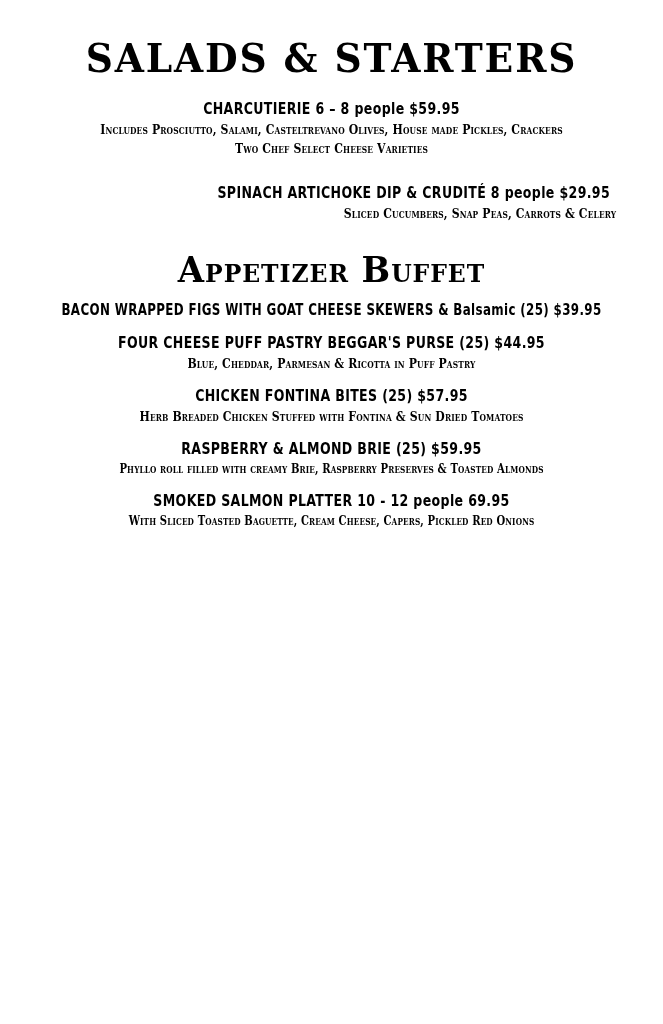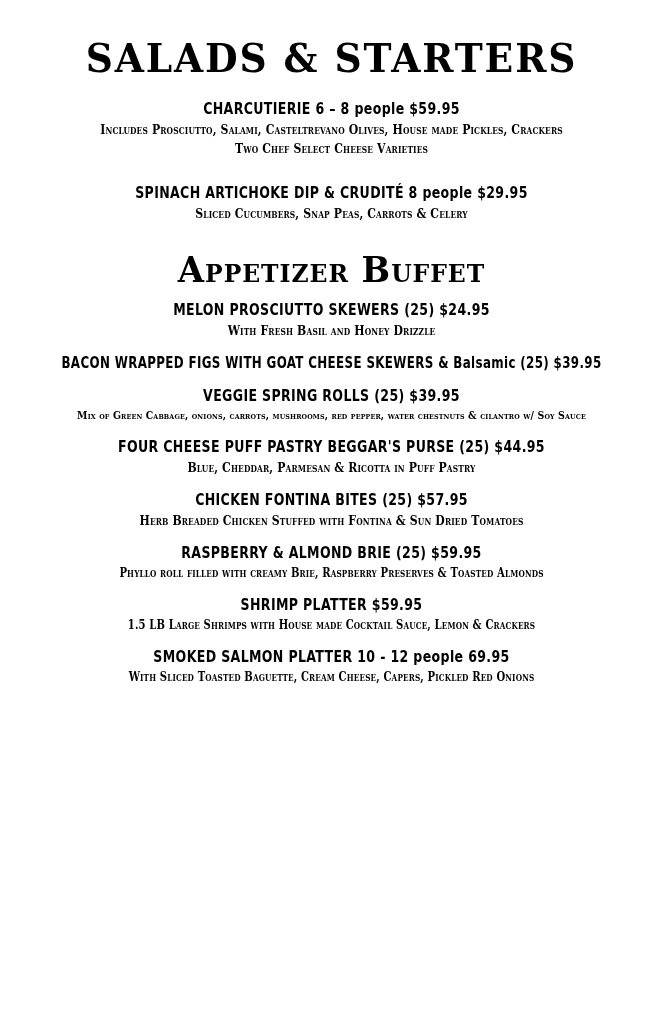--- a/index.html
+++ b/index.html
@@ -61,7 +61,7 @@
     margin-bottom: 14px;
   }
 
-  .item-group.tight { margin-bottom: 12px; }
+  .item-group.tight { margin-bottom: 12px; text-align: right; }
   .item-group.gap-lg { margin-bottom: 26px; }
 
   .item-title {

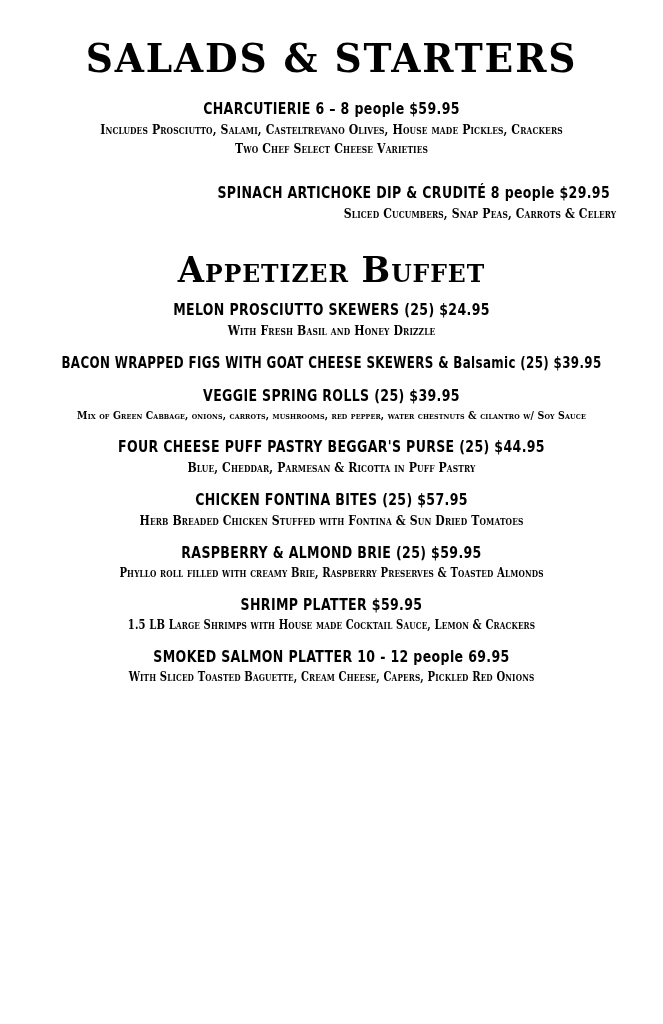--- a/index.html
+++ b/index.html
@@ -113,10 +113,6 @@
 
   <div class="section-heading mid">Appetizer Buffet</div>
 
-  <div class="item-group">
-    <div class="item-title">MELON PROSCIUTTO SKEWERS (25) $24.95</div>
-    <div class="item-desc">With Fresh Basil and Honey Drizzle</div>
-  </div>
 
   <div class="item-group">
     <div class="item-title wide">BACON WRAPPED FIGS WITH GOAT CHEESE SKEWERS &amp; Balsamic (25) $39.95</div>

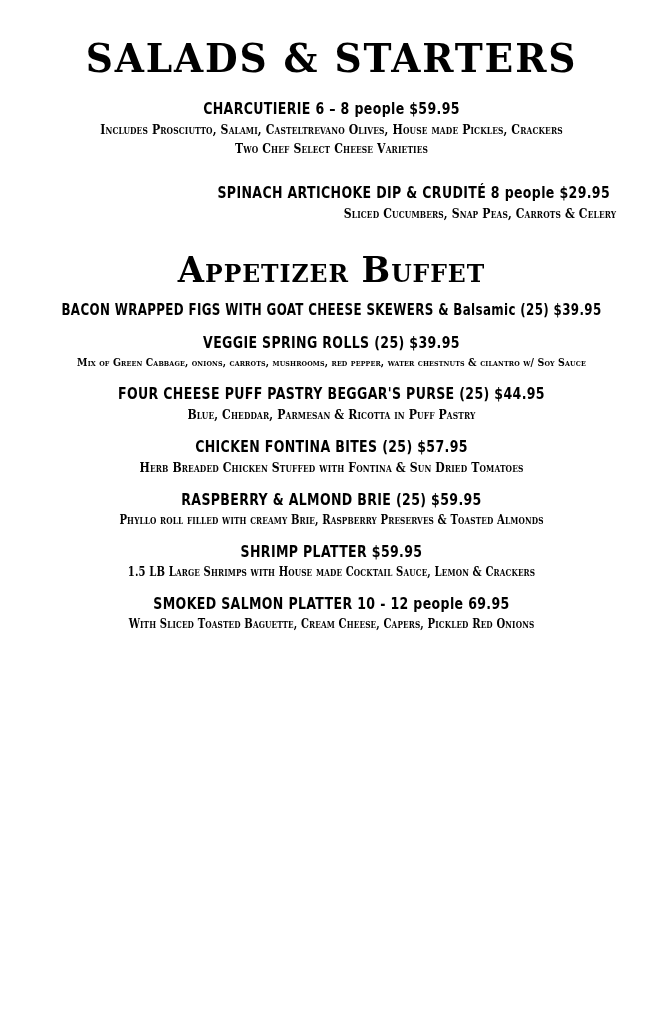--- a/index.html
+++ b/index.html
@@ -118,10 +118,6 @@
     <div class="item-title wide">BACON WRAPPED FIGS WITH GOAT CHEESE SKEWERS &amp; Balsamic (25) $39.95</div>
   </div>
 
-  <div class="item-group">
-    <div class="item-title">VEGGIE SPRING ROLLS (25) $39.95</div>
-    <div class="item-desc xwide">Mix of Green Cabbage, onions, carrots, mushrooms, red pepper, water chestnuts &amp; cilantro w/ Soy Sauce</div>
-  </div>
 
   <div class="item-group">
     <div class="item-title">FOUR CHEESE PUFF PASTRY BEGGAR'S PURSE (25) $44.95</div>

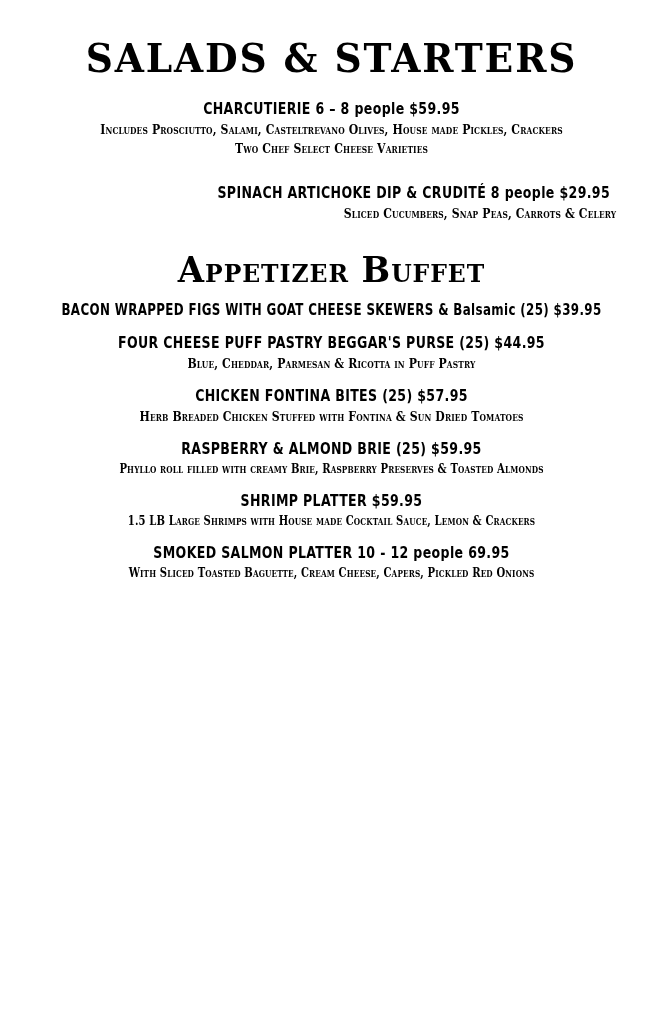--- a/index.html
+++ b/index.html
@@ -136,10 +136,6 @@
     <div class="item-desc wide">Phyllo roll filled with creamy Brie, Raspberry Preserves &amp; Toasted Almonds</div>
   </div>
 
-  <div class="item-group">
-    <div class="item-title">SHRIMP PLATTER $59.95</div>
-    <div class="item-desc wide">1.5 LB Large Shrimps with House made Cocktail Sauce, Lemon &amp; Crackers</div>
-  </div>
 
 
   <div class="item-group">

